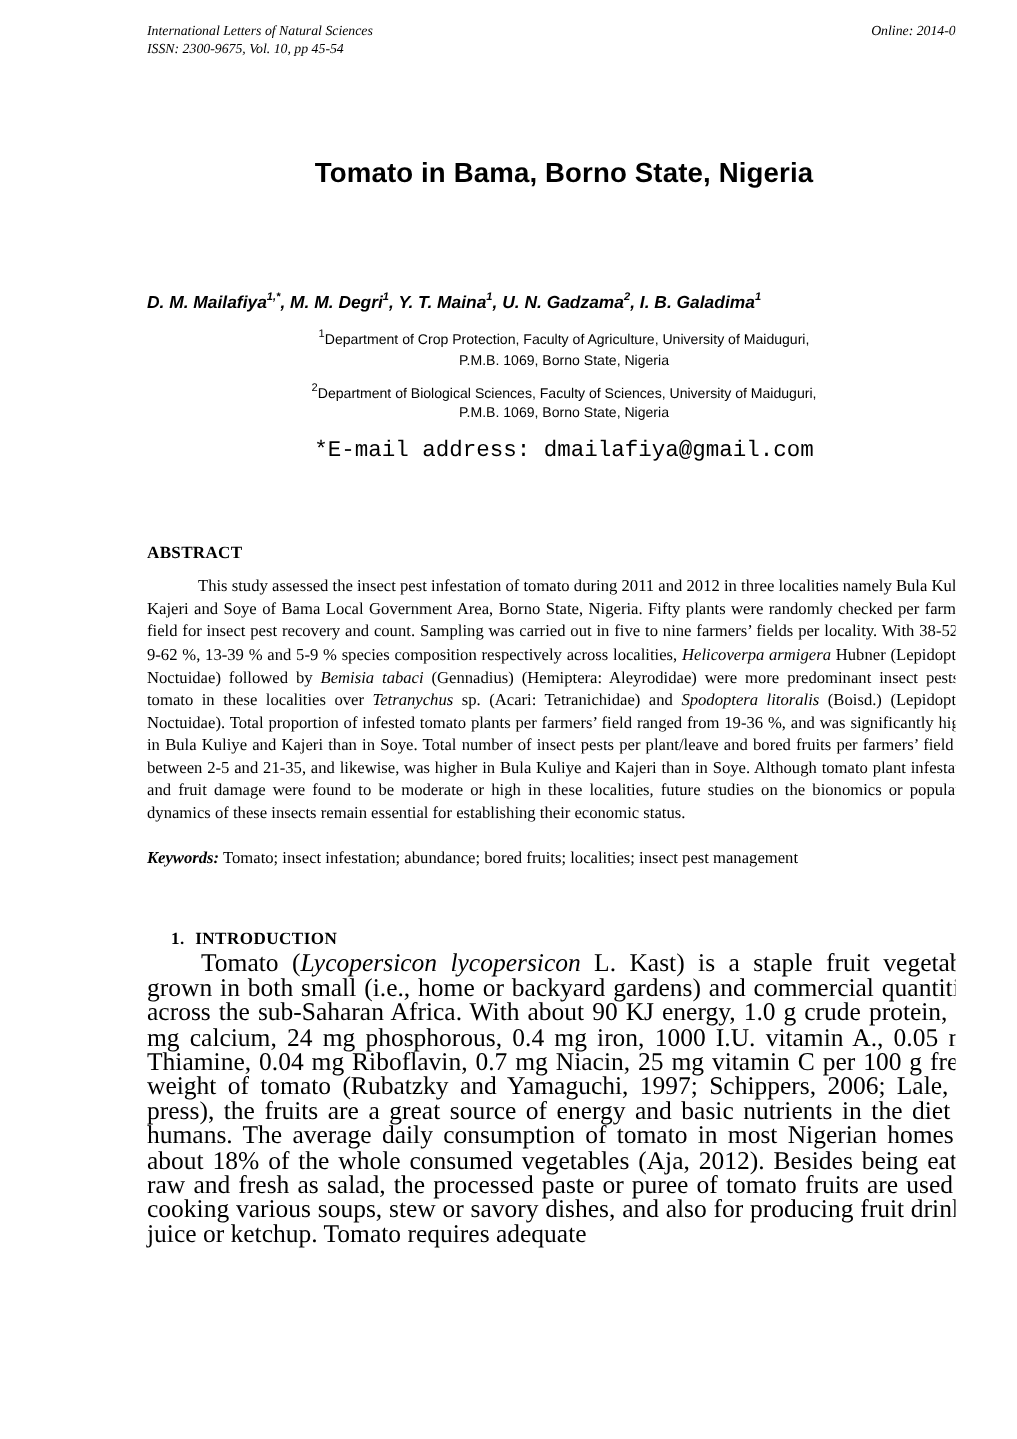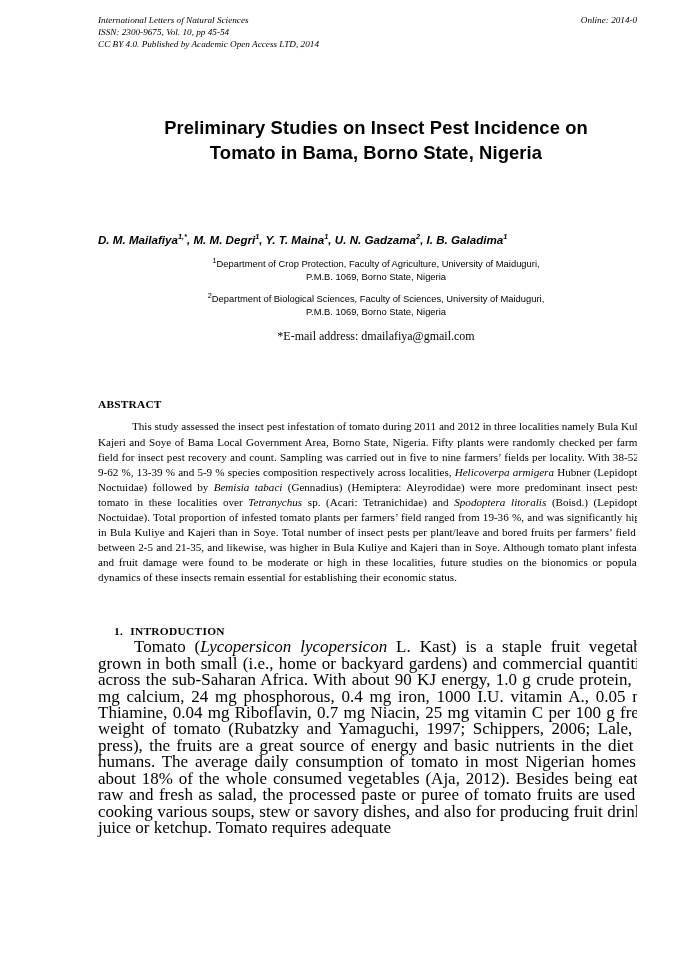--- a/index.html
+++ b/index.html
@@ -157,7 +157,6 @@
         <span class="online">Online: 2014-02-15</span>
       </div>
       <span class="mast-line">ISSN: 2300-9675, Vol. 10, pp 45-54</span>
-      <span class="mast-line">CC BY 4.0. Published by Academic Open Access LTD, 2014</span>
     </div>
 
     <h1 class="title">

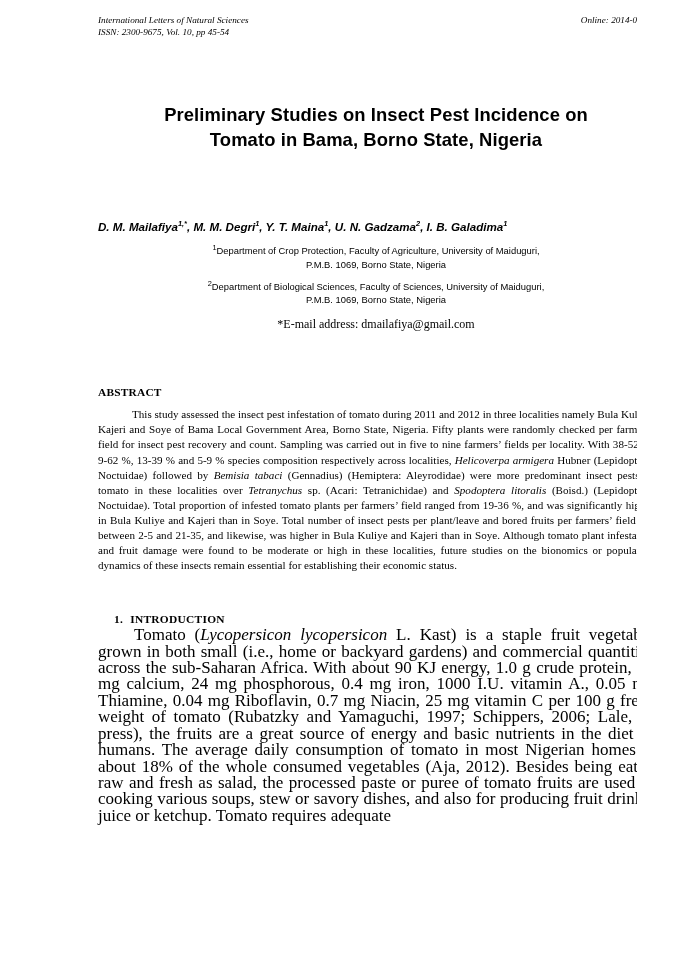--- a/index.html
+++ b/index.html
@@ -160,7 +160,6 @@
     </div>
 
     <h1 class="title">
-      <span class="tline">Preliminary Studies on Insect Pest Incidence on</span>
       <span class="tline">Tomato in Bama, Borno State, Nigeria</span>
     </h1>
 

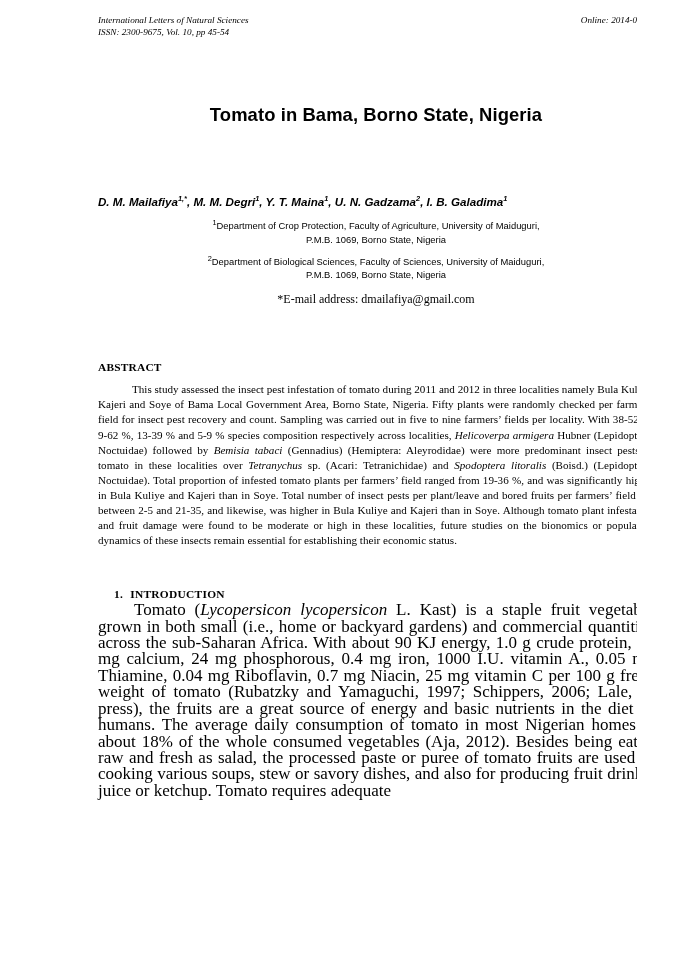--- a/index.html
+++ b/index.html
@@ -94,8 +94,8 @@
   .email {
     margin-top: 11px;
     text-align: center;
-    font-family: Liberation Serif, serif;
-    font-size: 12px;
+    font-family: Liberation Mono, monospace;
+    font-size: 15px;
   }
 
   

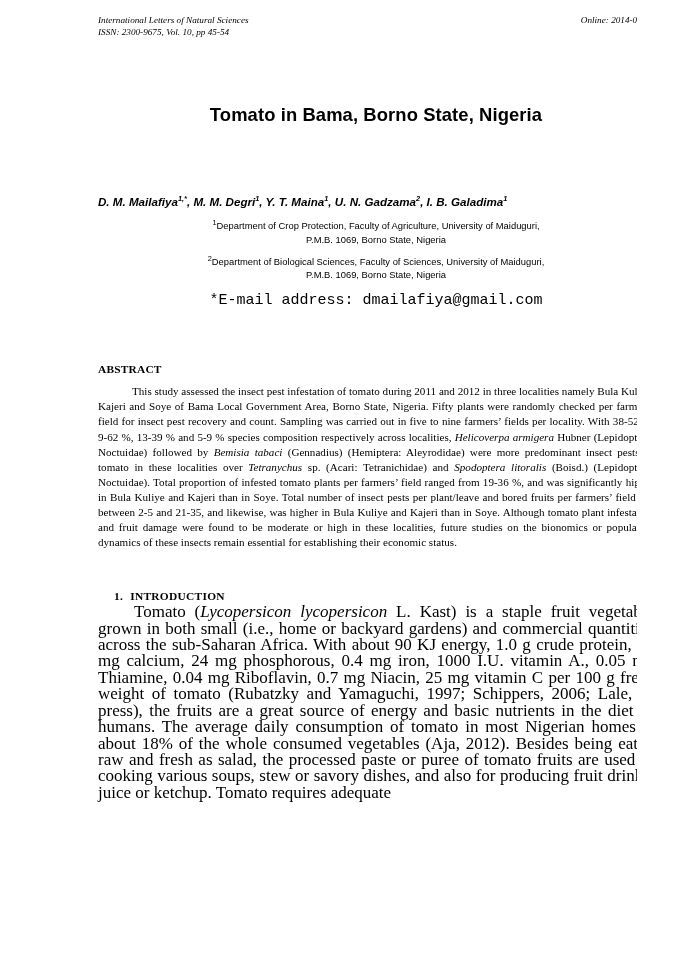--- a/index.html
+++ b/index.html
@@ -183,6 +183,7 @@
     <div class="abstract-head">ABSTRACT</div>
     <p class="abstract-body"><span>This study assessed the insect pest infestation of tomato during 2011 and 2012 in three localities namely Bula Kuliye, Kajeri and Soye of Bama Local Government Area, Borno State, Nigeria. Fifty plants were randomly checked per farmers’ field for insect pest recovery and count. Sampling was carried out in five to nine farmers’ fields per locality. With 38-52 %, 9-62 %, 13-39 % and 5-9 % species composition respectively across localities, </span><i>Helicoverpa armigera</i><span> Hubner (Lepidoptera: Noctuidae) followed by </span><i>Bemisia tabaci</i><span> (Gennadius) (Hemiptera: Aleyrodidae) were more predominant insect pests of tomato in these localities over </span><i>Tetranychus</i><span> sp. (Acari: Tetranichidae) and </span><i>Spodoptera litoralis</i><span> (Boisd.) (Lepidoptera: Noctuidae). Total proportion of infested tomato plants per farmers’ field ranged from 19-36 %, and was significantly higher in Bula Kuliye and Kajeri than in Soye. Total number of insect pests per plant/leave and bored fruits per farmers’ field fell between 2-5 and 21-35, and likewise, was higher in Bula Kuliye and Kajeri than in Soye. Although tomato plant infestation and fruit damage were found to be moderate or high in these localities, future studies on the bionomics or population dynamics of these insects remain essential for establishing their economic status.</span></p>
 
+    <p class="keywords"><span class="kw-label">Keywords:</span><span> Tomato; insect infestation; abundance; bored fruits; localities; insect pest management</span></p>
 
     <div class="section-head"><span class="num">1.</span><span>INTRODUCTION</span></div>
     <p class="body-para"><span>Tomato (</span><i>Lycopersicon lycopersicon</i><span> L. Kast) is a staple fruit vegetable grown in both small (i.e., home or backyard gardens) and commercial quantities across the sub-Saharan Africa. With about 90 KJ energy, 1.0 g crude protein, 10 mg calcium, 24 mg phosphorous, 0.4 mg iron, 1000 I.U. vitamin A., 0.05 mg Thiamine, 0.04 mg Riboflavin, 0.7 mg Niacin, 25 mg vitamin C per 100 g fresh weight of tomato (Rubatzky and Yamaguchi, 1997; Schippers, 2006; Lale, In press), the fruits are a great source of energy and basic nutrients in the diet of humans. The average daily consumption of tomato in most Nigerian homes is about 18% of the whole consumed vegetables (Aja, 2012). Besides being eaten raw and fresh as salad, the processed paste or puree of tomato fruits are used in cooking various soups, stew or savory dishes, and also for producing fruit drinks, juice or ketchup. Tomato requires adequate</span></p>

